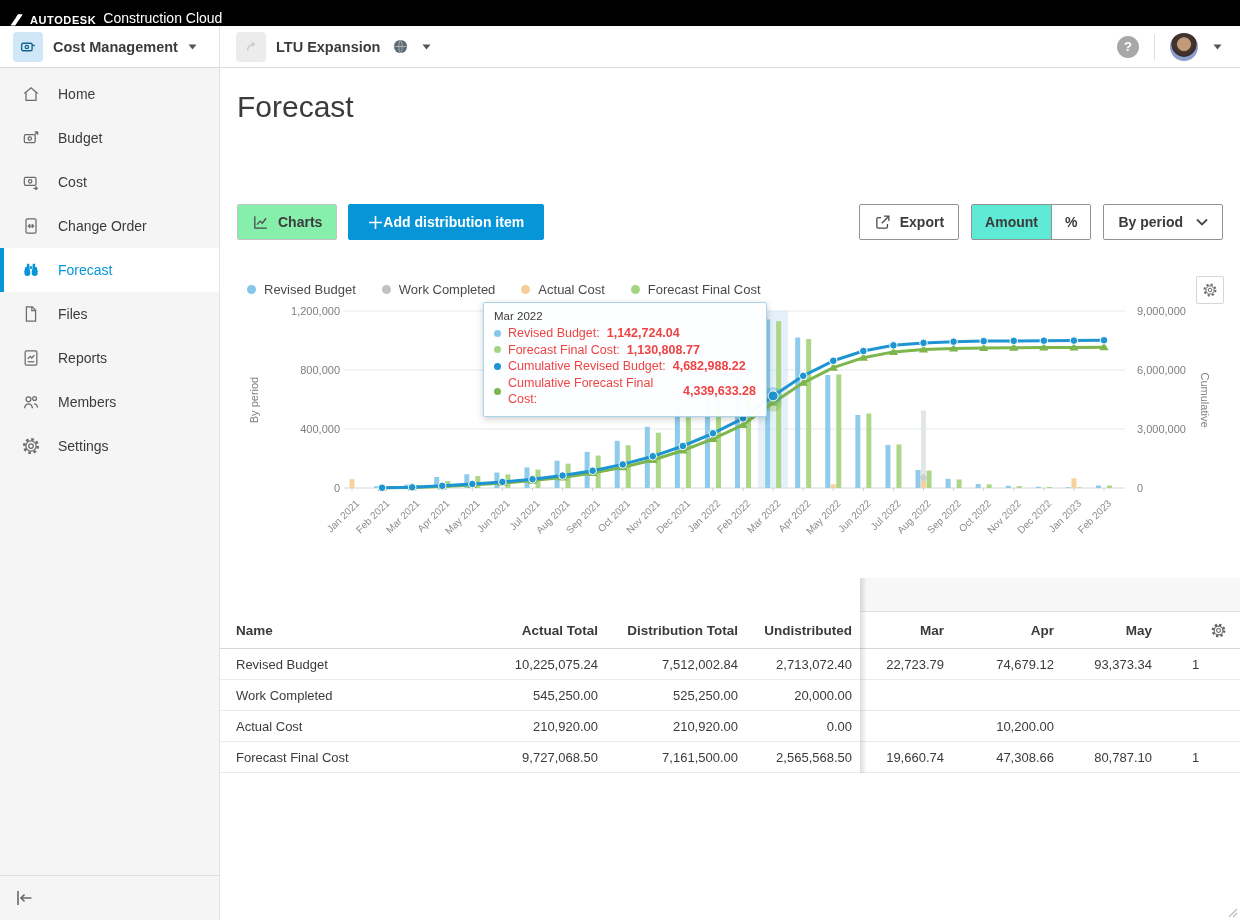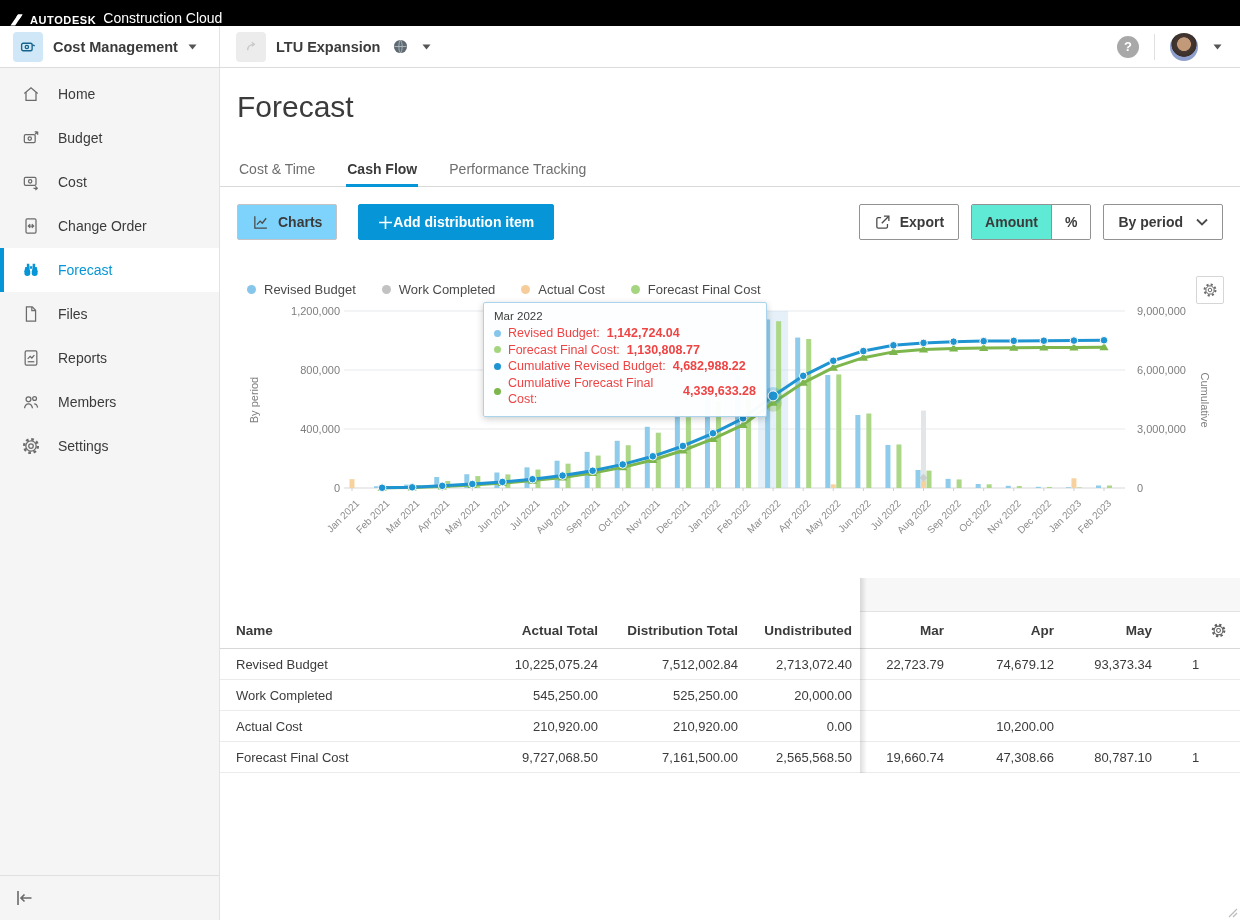--- a/index.html
+++ b/index.html
@@ -251,11 +251,6 @@
 <div class="main">
   <div class="page-title">Forecast</div>
 
-  <div class="tabs">
-    <div class="tab">Cost &amp; Time</div>
-    <div class="tab active">Cash Flow</div>
-    <div class="tab">Performance Tracking</div>
-  </div>
 
   <div class="toolbar">
     <button class="btn btn-charts">

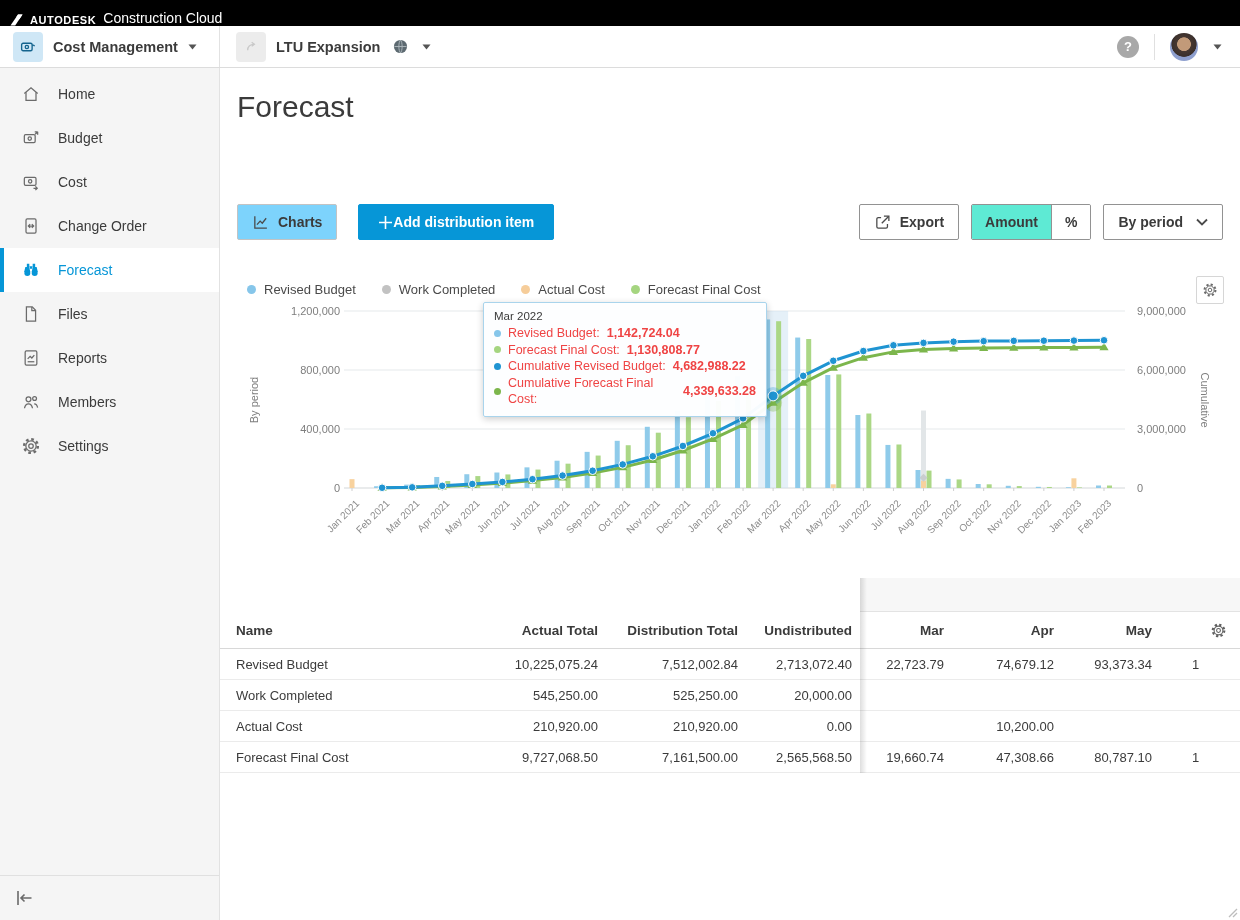--- a/index.html
+++ b/index.html
@@ -46,7 +46,7 @@
   
   .toolbar{position:absolute;left:17px;right:17px;top:136px;height:36px;display:flex;align-items:center}
   .btn{height:36px;display:inline-flex;align-items:center;gap:9px;padding:0 14px;font-size:14px;font-weight:bold;color:#3b3b3b;background:#fff;border:1px solid #929292;border-radius:2px;cursor:pointer;white-space:nowrap}
-  .btn-charts{background:#7dd3fc;border-color:#c3c3c3;margin-right:21px}
+  .btn-charts{background:#86efac;border-color:#c3c3c3;margin-right:11px}
   .btn-primary{background:#0696d7;border:1px solid #0696d7;color:#fff;padding:0 19px;gap:0}
   .toolbar-right{margin-left:auto;display:flex;align-items:center;gap:12px}
   .segmented{display:flex;height:36px;border:1px solid #929292;border-radius:2px;overflow:hidden}

